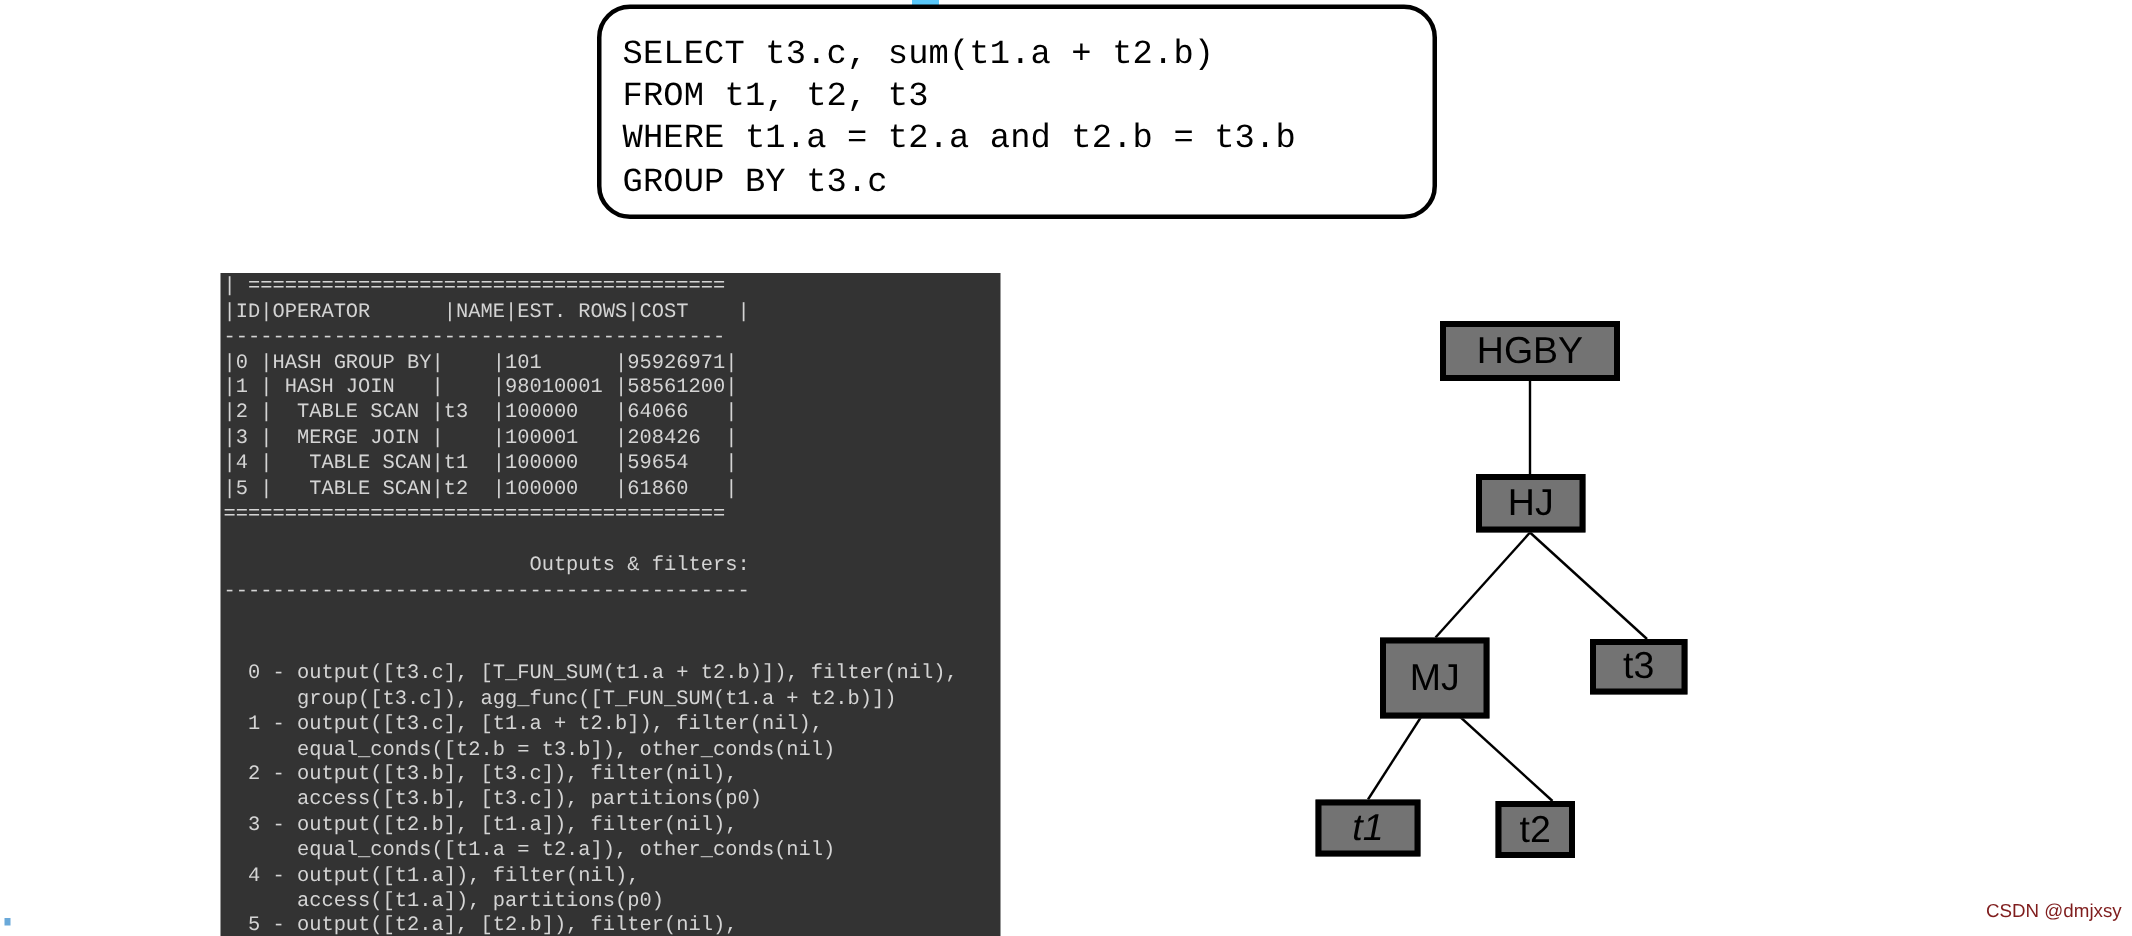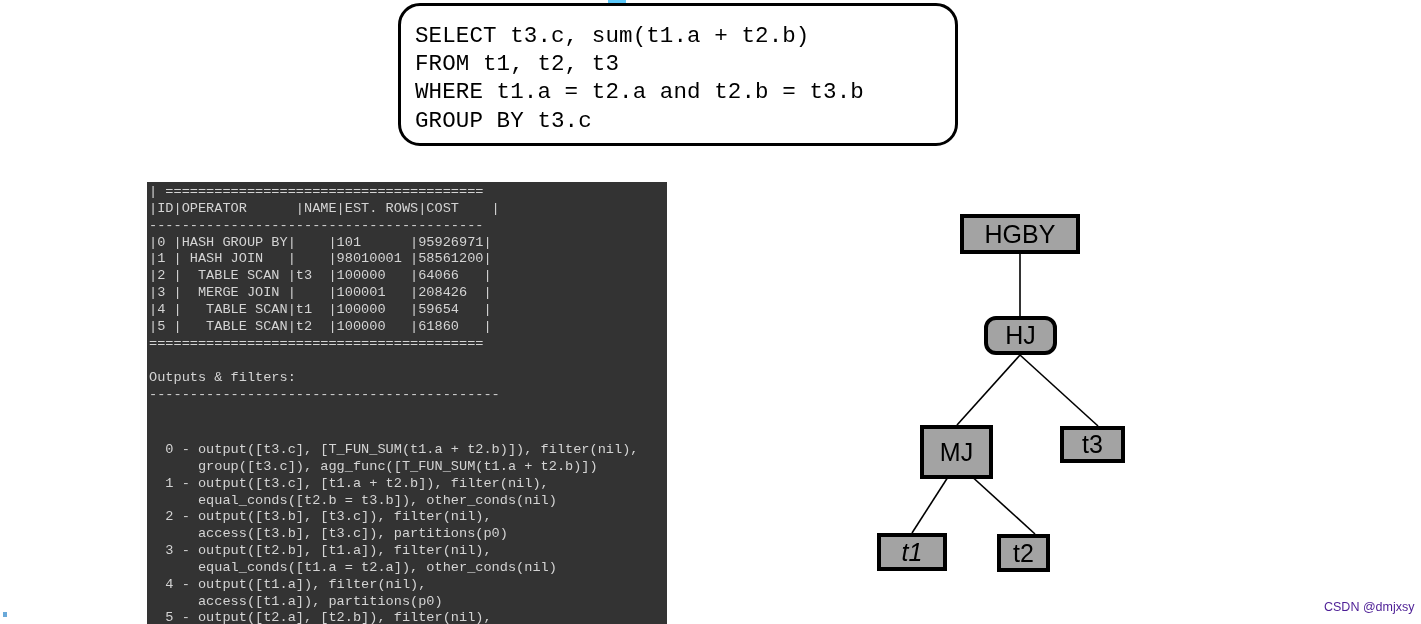--- a/index.html
+++ b/index.html
@@ -112,7 +112,7 @@
   .node {
     position: absolute;
     box-sizing: border-box;
-    background: #a3a3a3;
+    background: #737373;
     border: 4px solid #000000;
     display: flex;
     align-items: center;

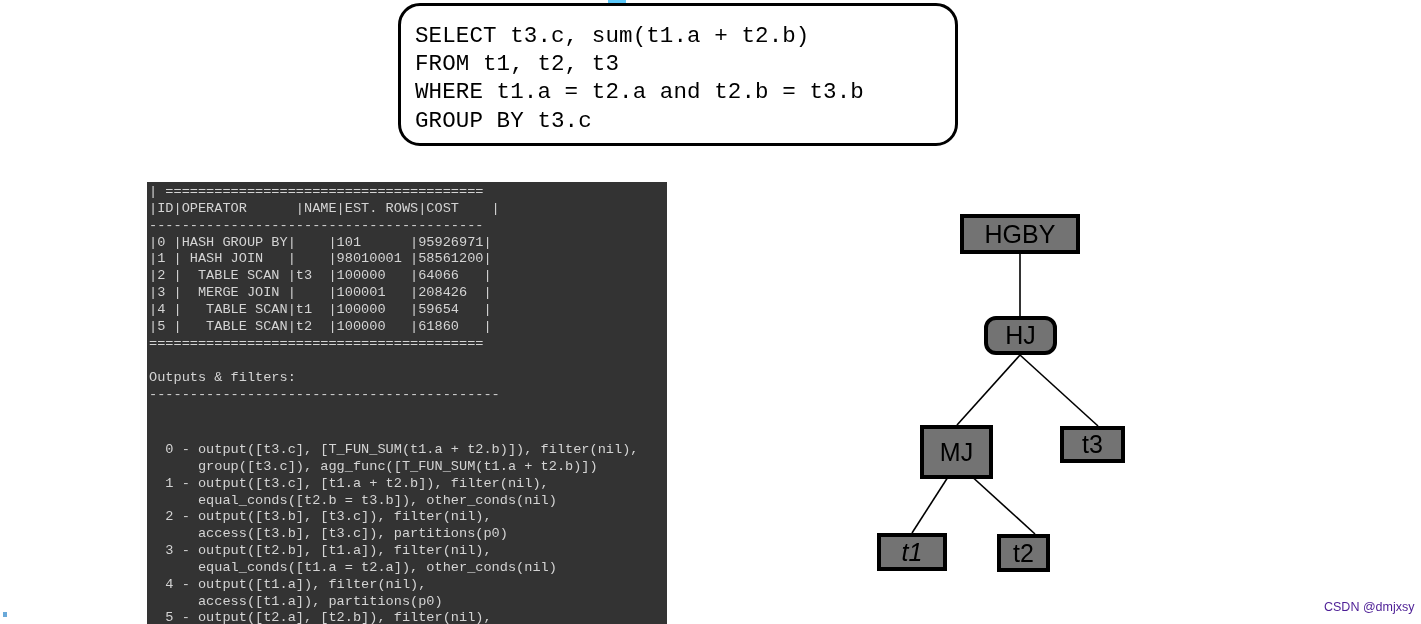--- a/index.html
+++ b/index.html
@@ -123,7 +123,7 @@
     line-height: 1;
   }
   #node-hgby { left: 100px; top: 14px;  width: 120px; height: 40px; }
-  #node-hj   { left: 124px; top: 116px; width: 73px;  height: 39px; border-radius: 12px; }
+  #node-hj   { left: 124px; top: 116px; width: 73px;  height: 39px; }
   #node-mj   { left: 60px;  top: 225px; width: 73px;  height: 54px; }
   #node-t3   { left: 200px; top: 226px; width: 65px;  height: 37px; }
   #node-t1   { left: 17px;  top: 333px; width: 70px;  height: 38px; font-style: italic; }

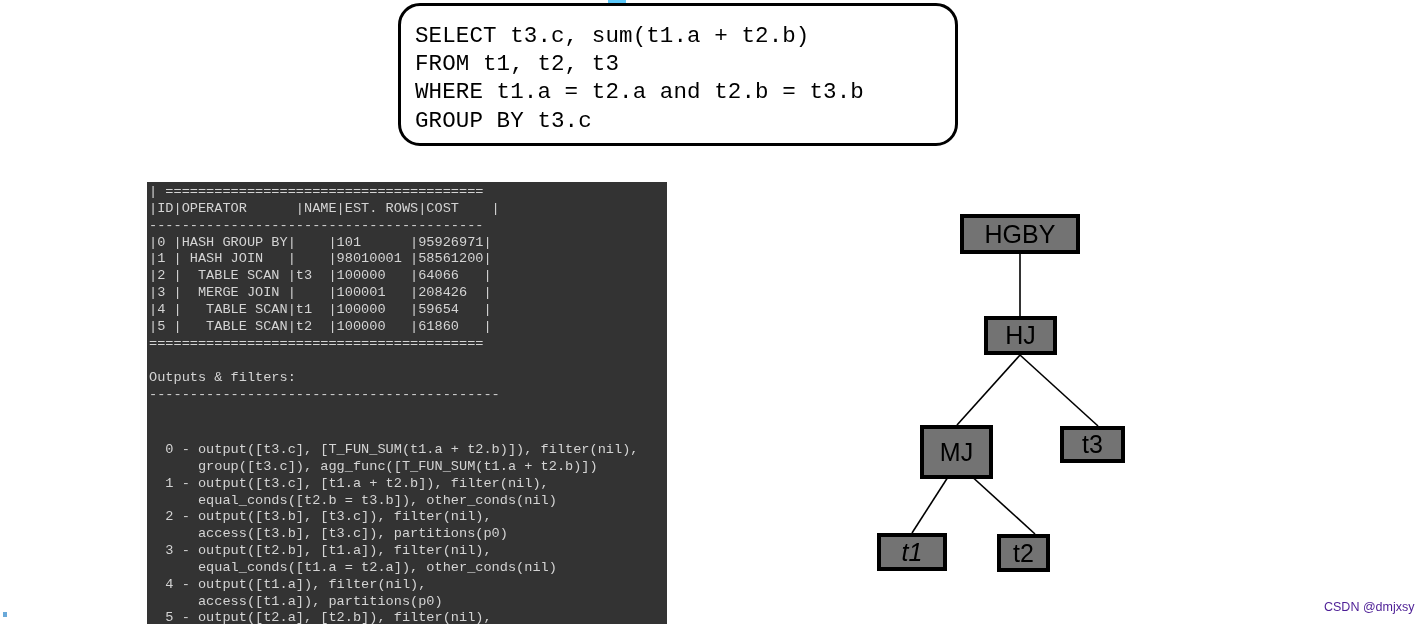--- a/index.html
+++ b/index.html
@@ -80,6 +80,7 @@
     position: absolute;
     left: 2px;
     top: 188px;
+    text-align: right;
   }
   #term-outputs {
     position: absolute;

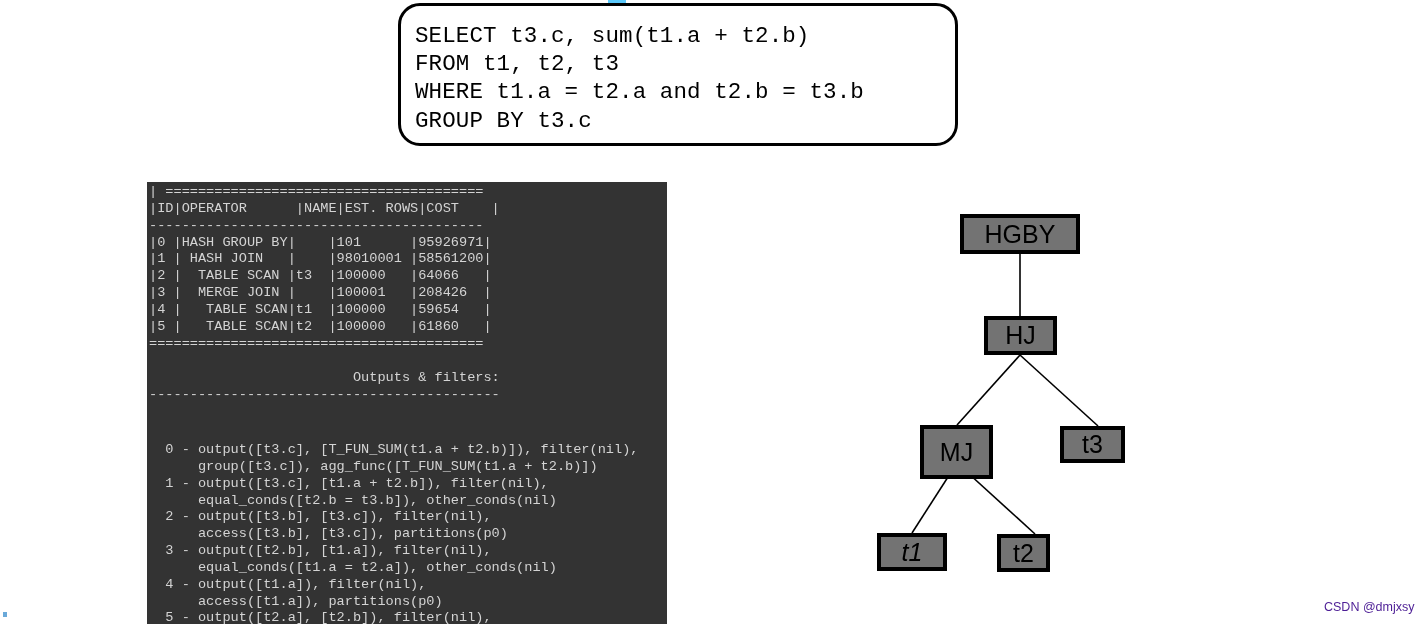--- a/index.html
+++ b/index.html
@@ -137,7 +137,7 @@
     top: 600px;
     font-family: "Liberation Sans", sans-serif;
     font-size: 12.5px;
-    color: #4c1d95;
+    color: #7f1d1d;
     white-space: pre;
   }
 </style>

